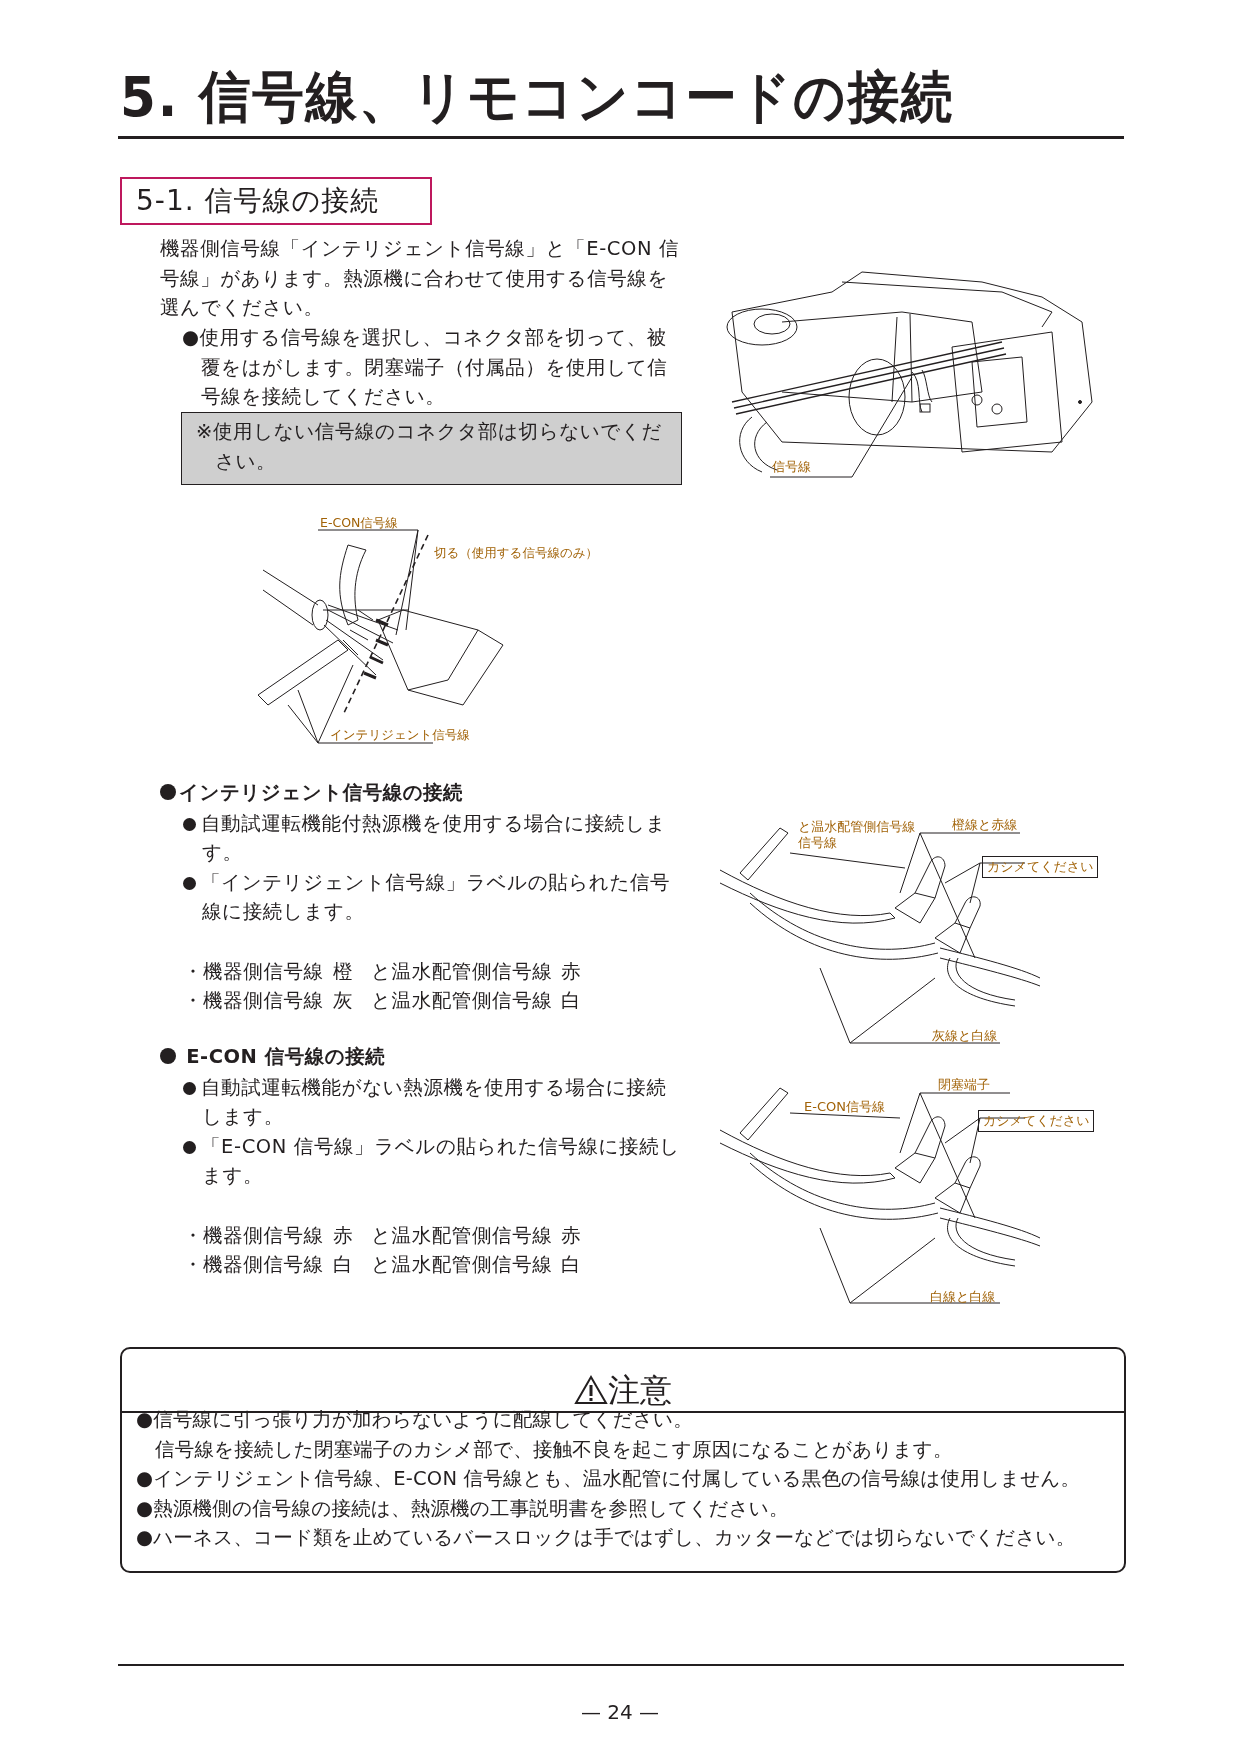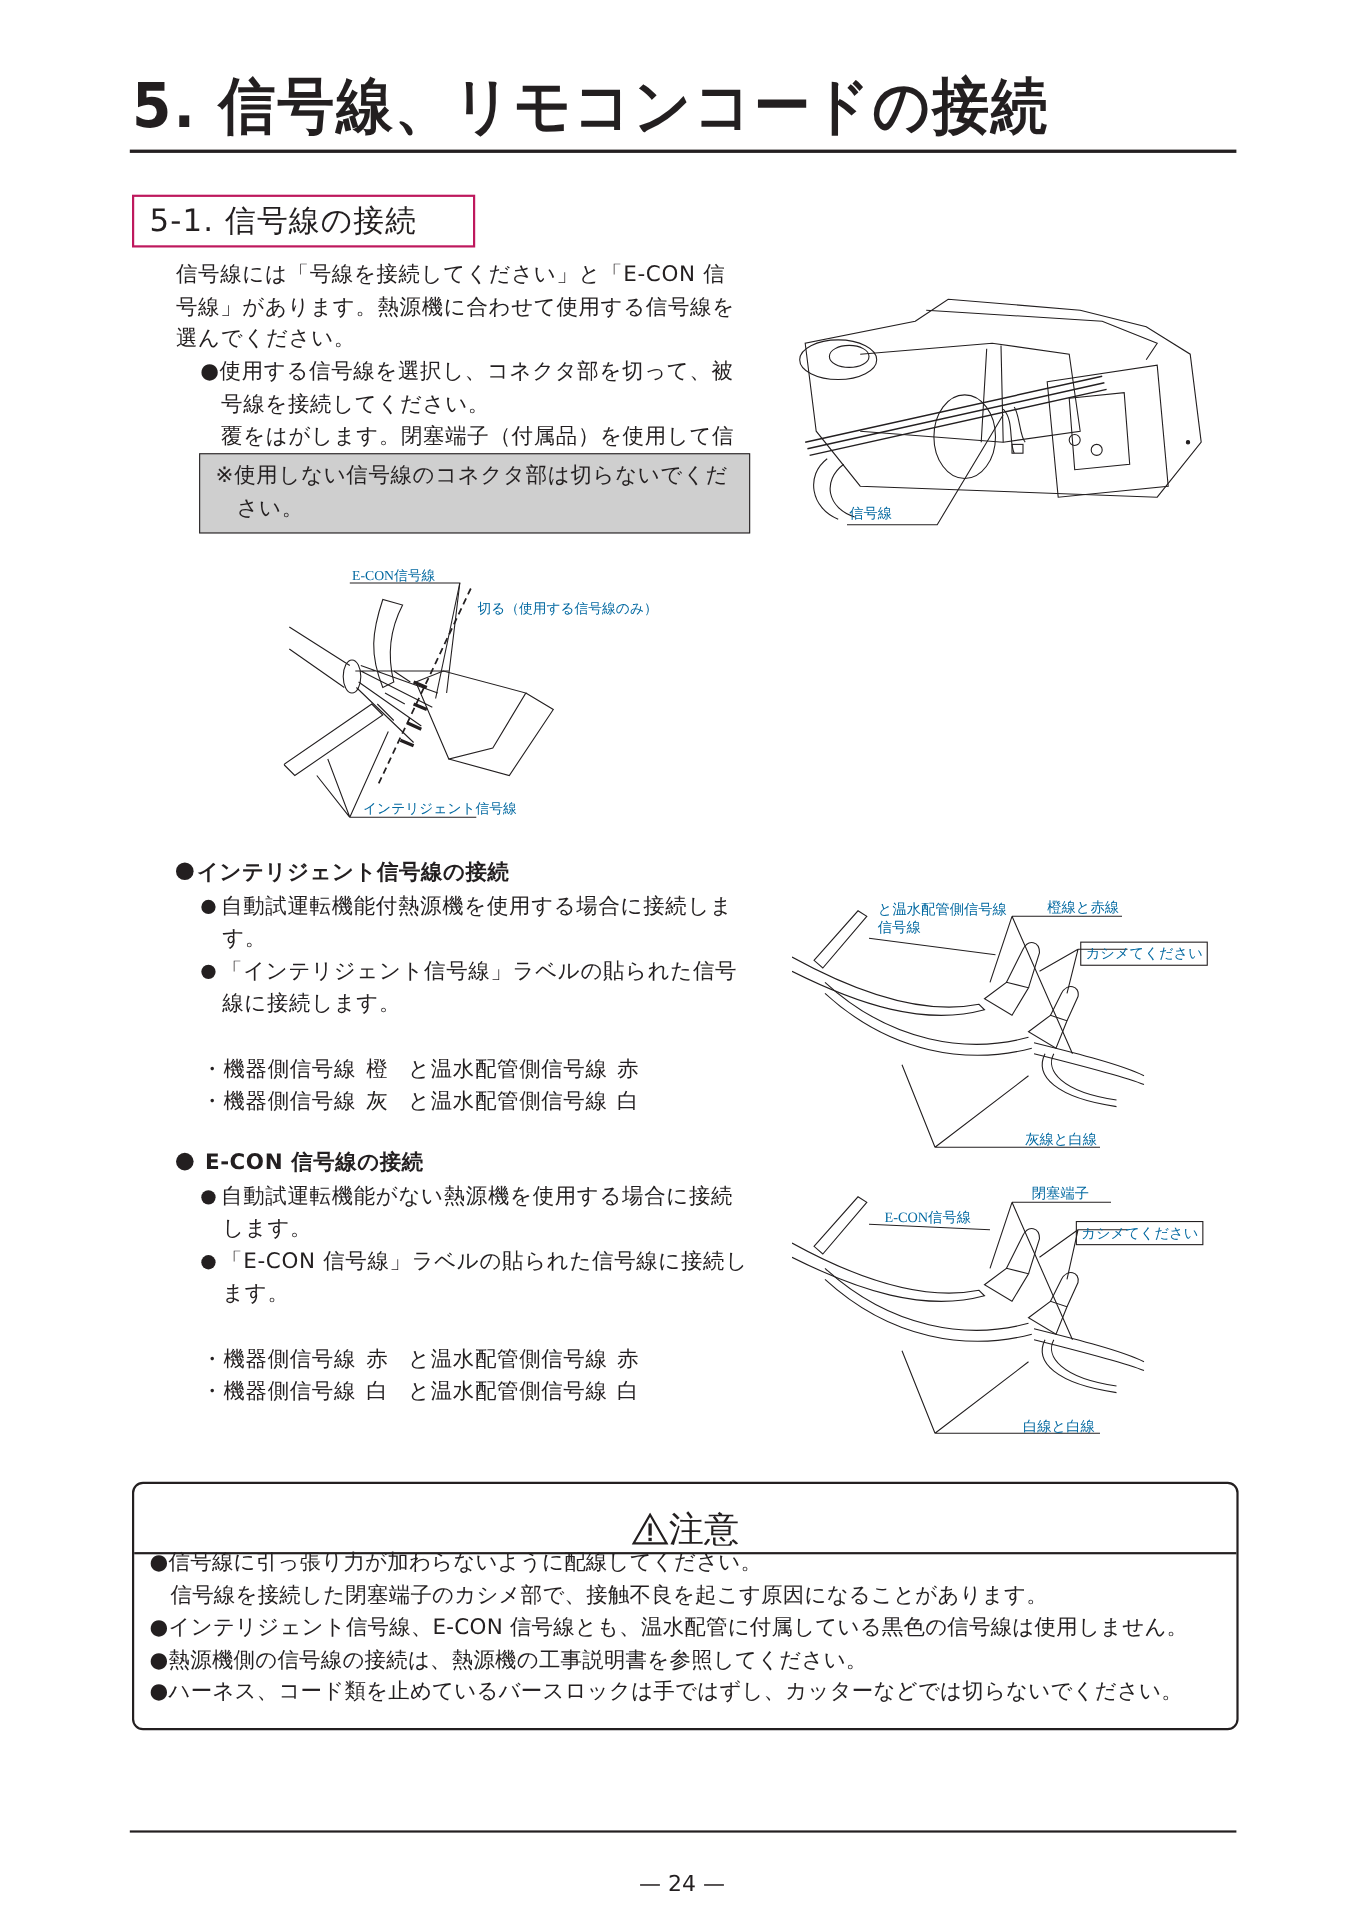--- a/index.html
+++ b/index.html
@@ -55,7 +55,7 @@
 <div class="abs section-title">5-1. 信号線の接続</div>
 
 <div class="abs p intro">
-  <span class="line" style="display:block">信号線には「号線を接続してください」と「E-CON 信</span>
+  <span class="line" style="display:block">機器側信号線「インテリジェント信号線」と「E-CON 信</span>
   <span class="line" style="display:block">号線」があります。熱源機に合わせて使用する信号線を</span>
   <span class="line" style="display:block">選んでください。</span>
 </div>

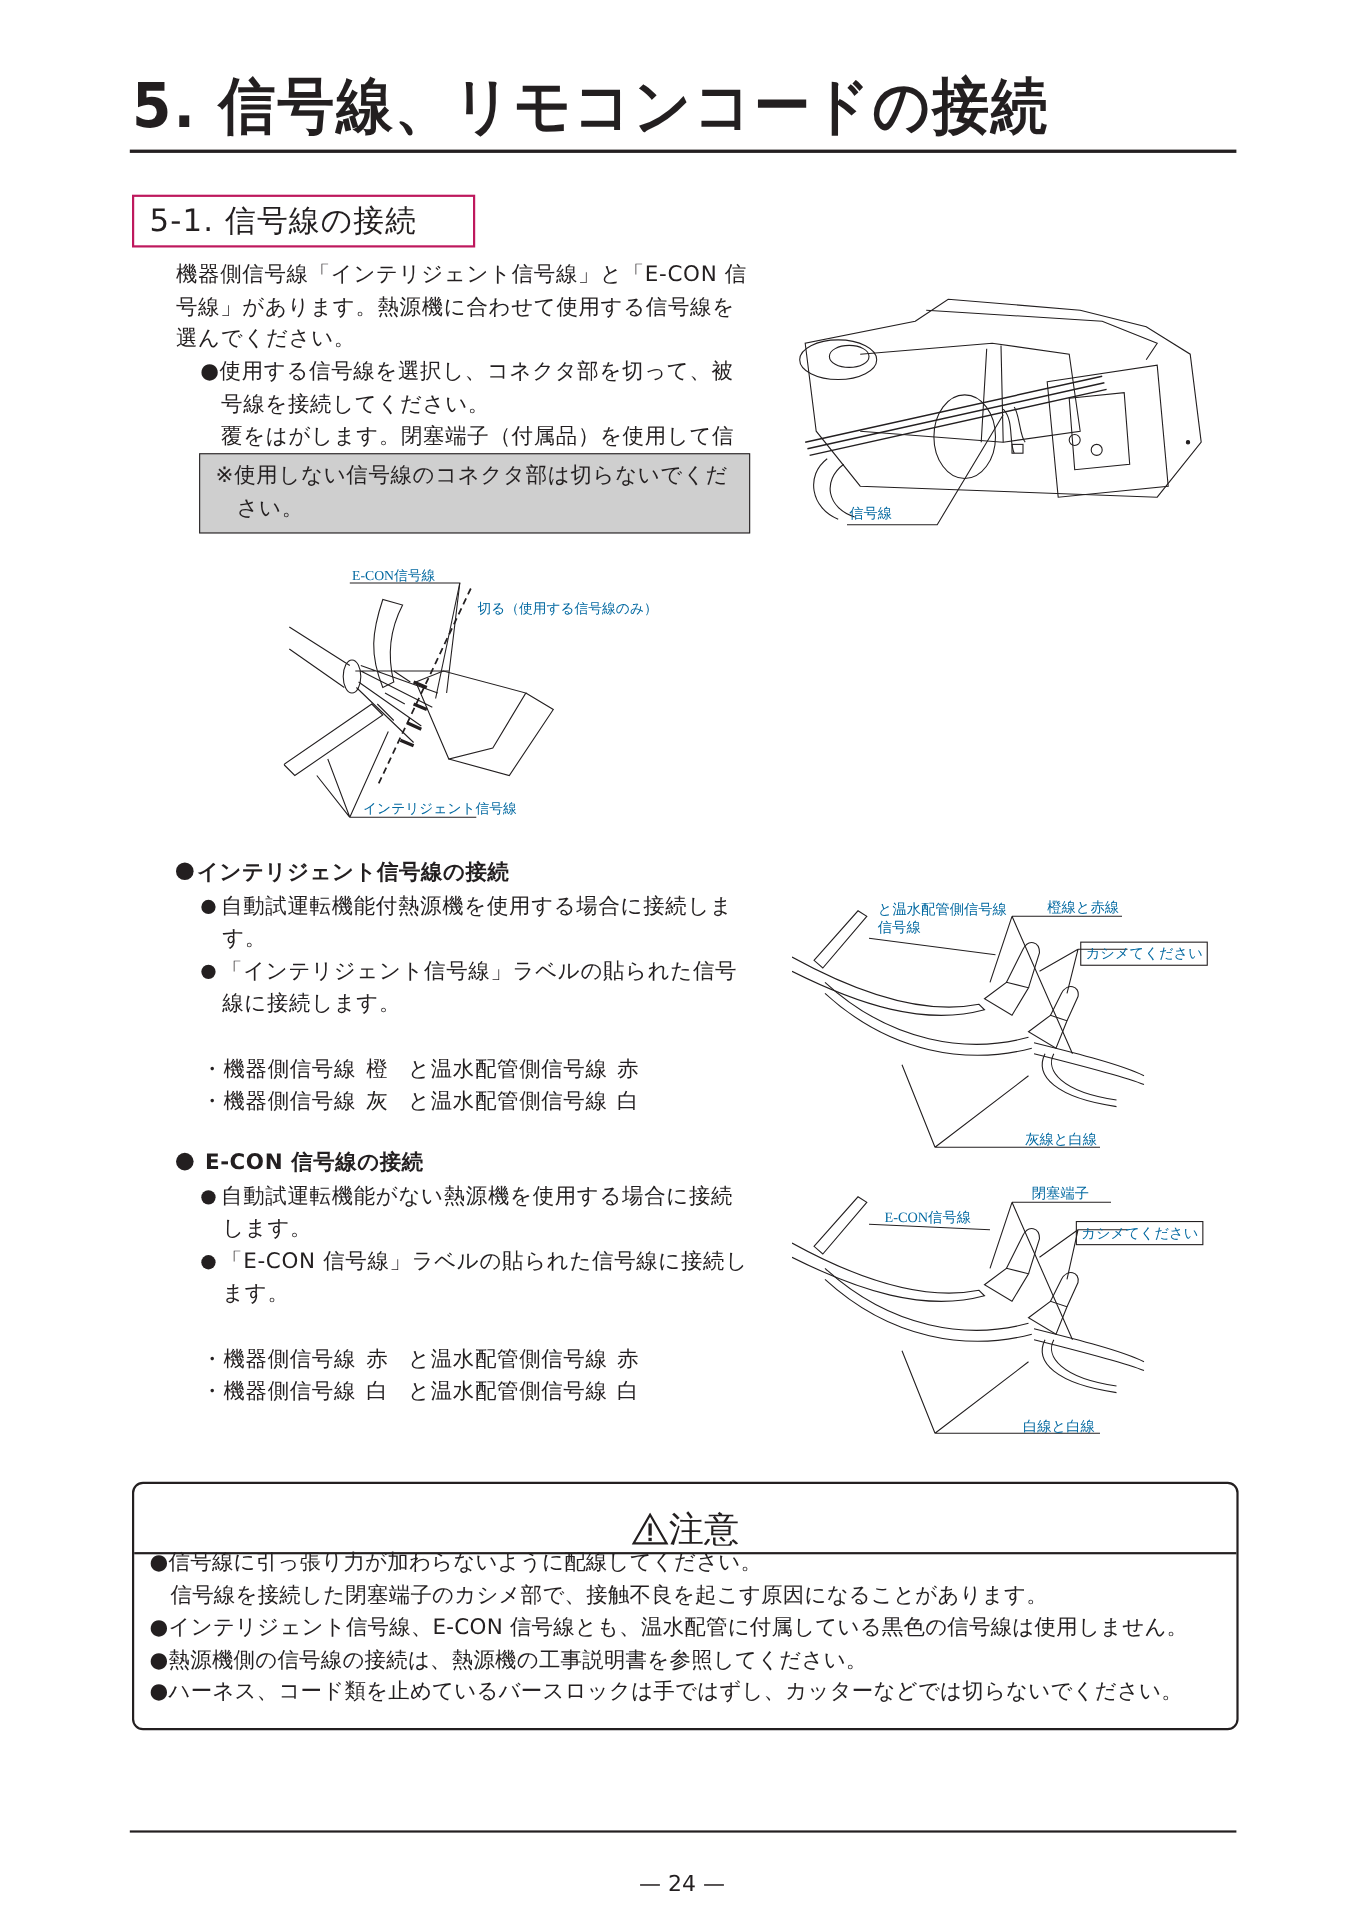--- a/index.html
+++ b/index.html
@@ -61,8 +61,8 @@
 </div>
 <div class="abs p bullet-block">
   <span class="line">●使用する信号線を選択し、コネクタ部を切って、被</span>
+  <span class="line" style="padding-left:19px">覆をはがします。閉塞端子（付属品）を使用して信</span>
   <span class="line" style="padding-left:19px">号線を接続してください。</span>
-  <span class="line" style="padding-left:19px">覆をはがします。閉塞端子（付属品）を使用して信</span>
 </div>
 <div class="abs p note-box">
   <span style="display:block">※使用しない信号線のコネクタ部は切らないでくだ</span>

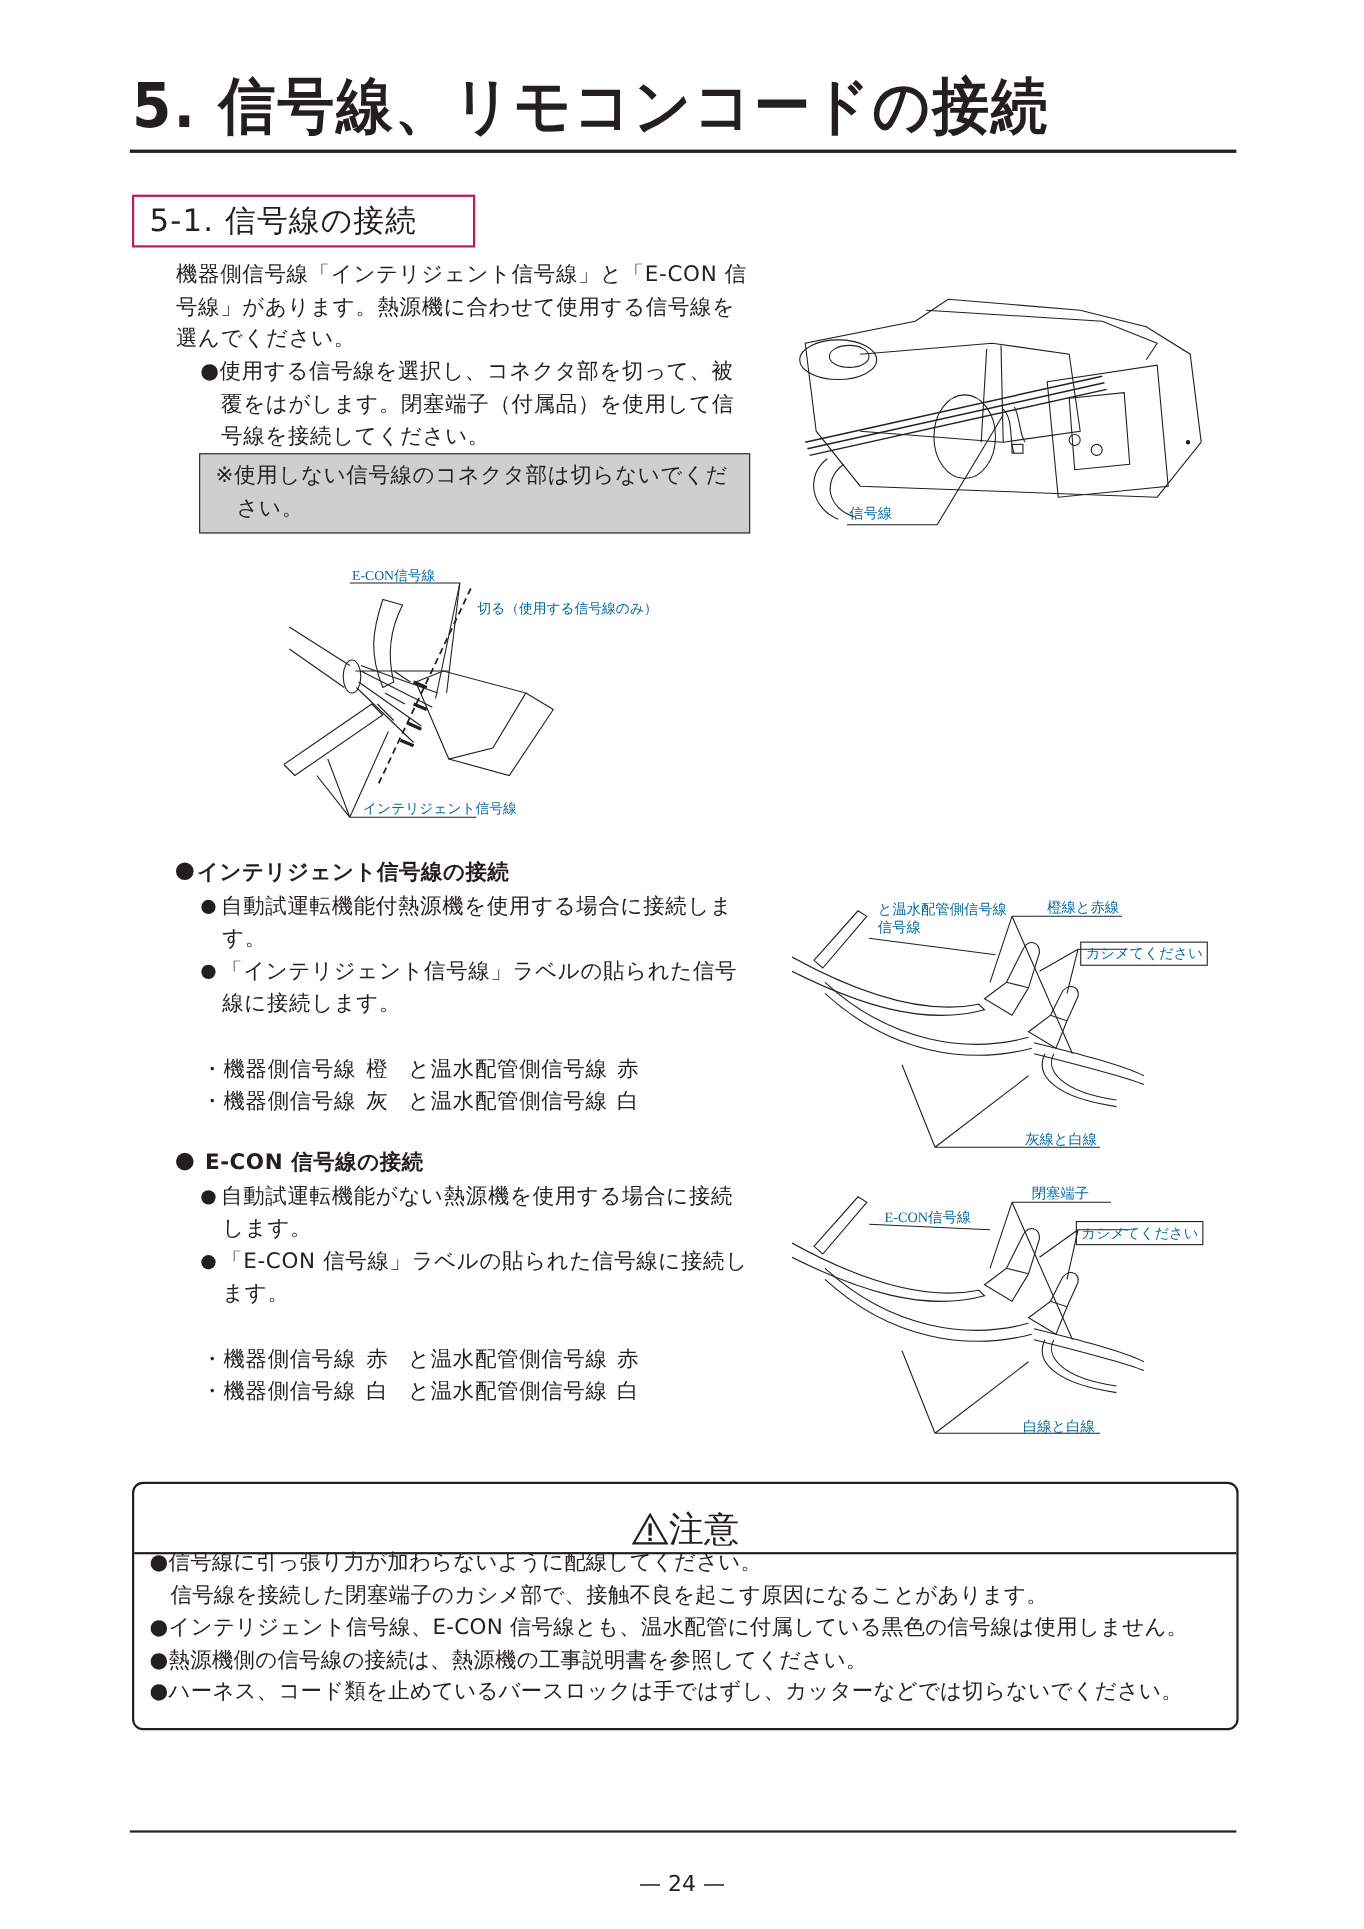--- a/index.html
+++ b/index.html
@@ -32,7 +32,7 @@
     .list-item { display: block; padding-left: 19px; text-indent: -19px; }
     .pair-row { display: block; }
     .pair-row span { display: inline-block; }
-    .diagram-label { font-size: 13px; letter-spacing: 0; color: #0369a1; white-space: nowrap; font-family: Liberation Serif, serif; }
+    .diagram-label { font-size: 13px; letter-spacing: 0; color: #a16207; white-space: nowrap; }
     .caution-box {
       left: 120px; top: 1347px; width: 1006px; height: 226px; border: 2px solid #231f20;
       border-radius: 10px;

